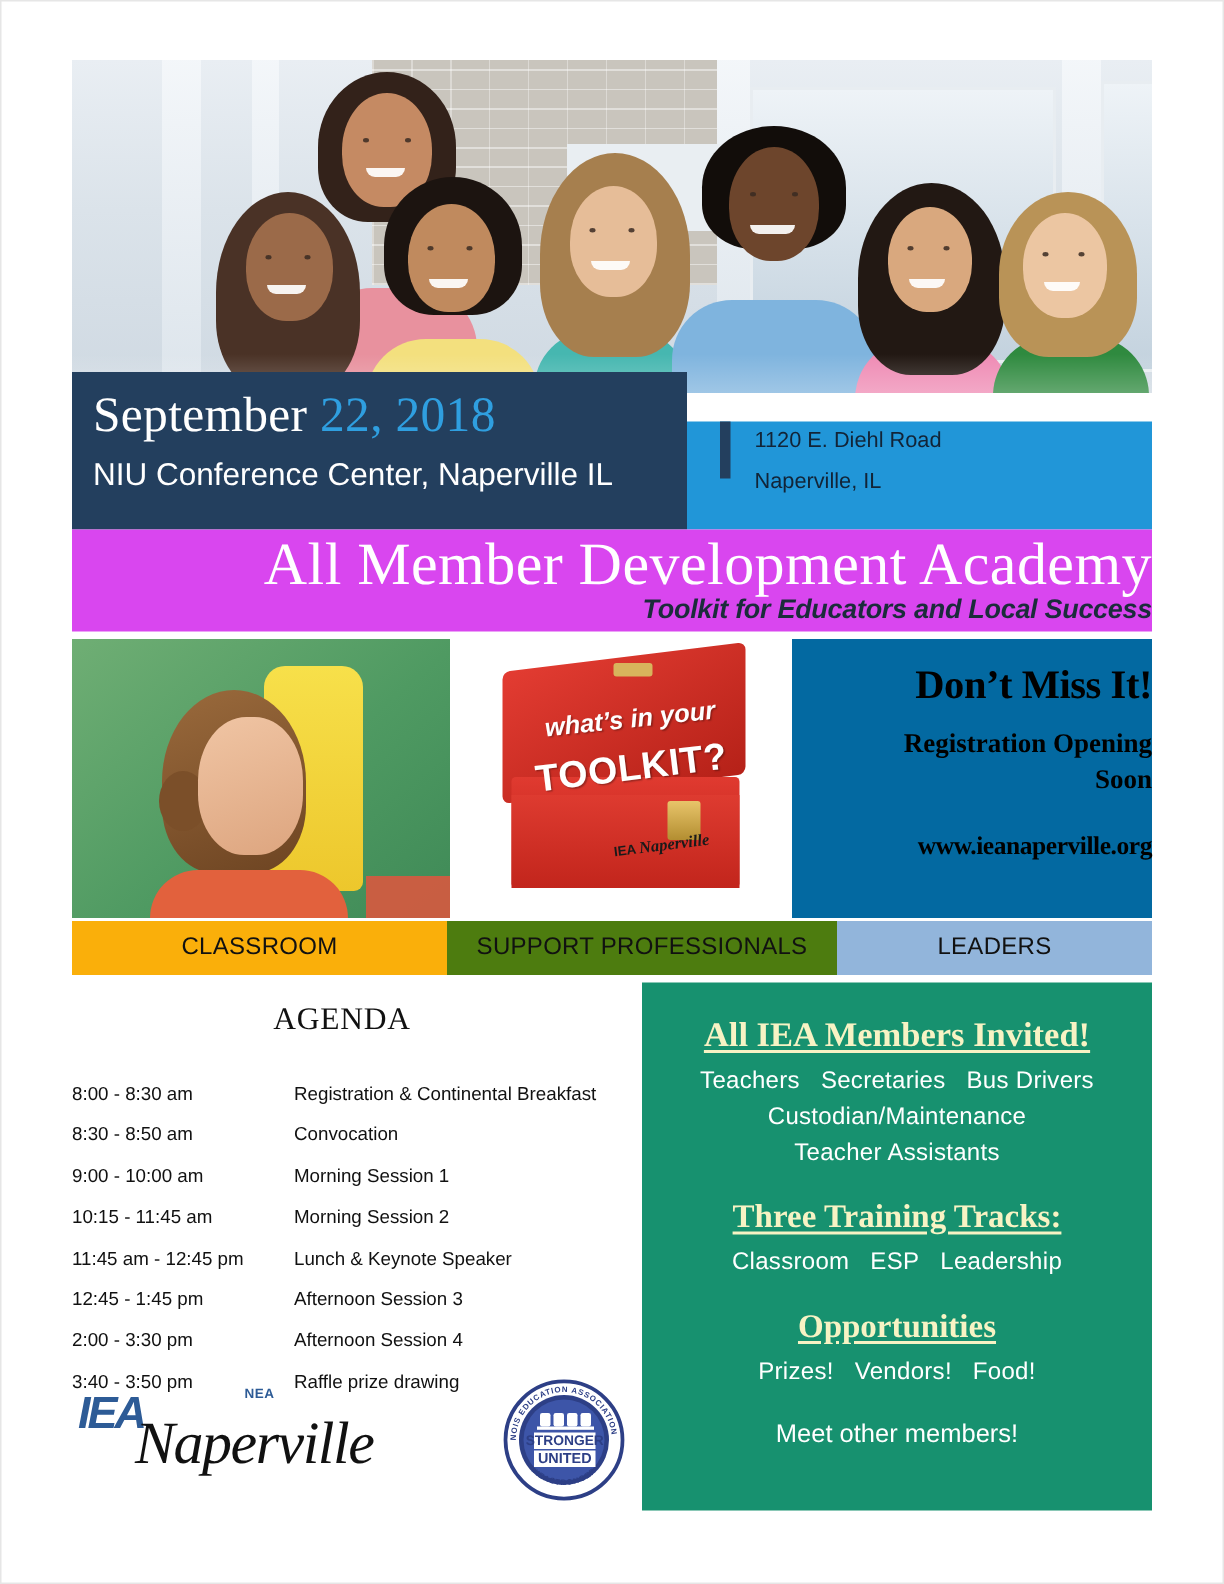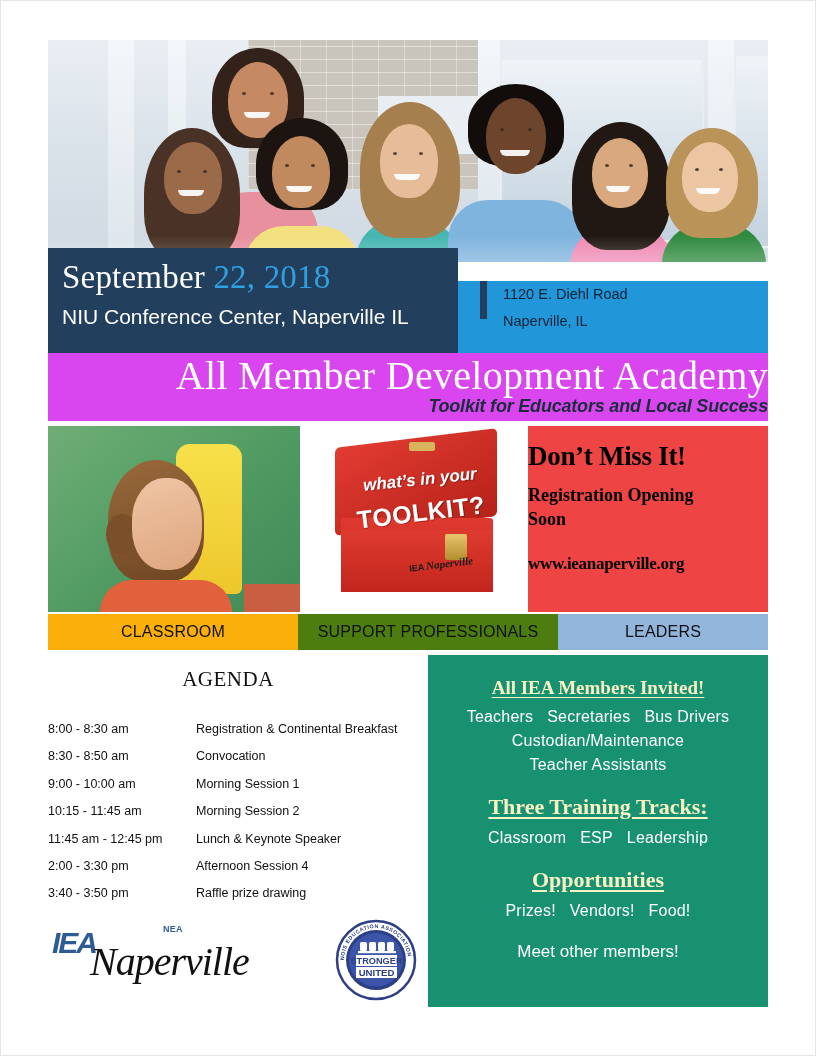--- a/index.html
+++ b/index.html
@@ -306,9 +306,9 @@
     position: absolute;
     left: 528px; top: 426px;
     width: 240px; height: 186px;
-    background: #ef4444;
+    background: #0369a1;
     box-sizing: border-box;
-    text-align: left;
+    text-align: right;
     padding-top: 15px;
   }
   .miss-title {

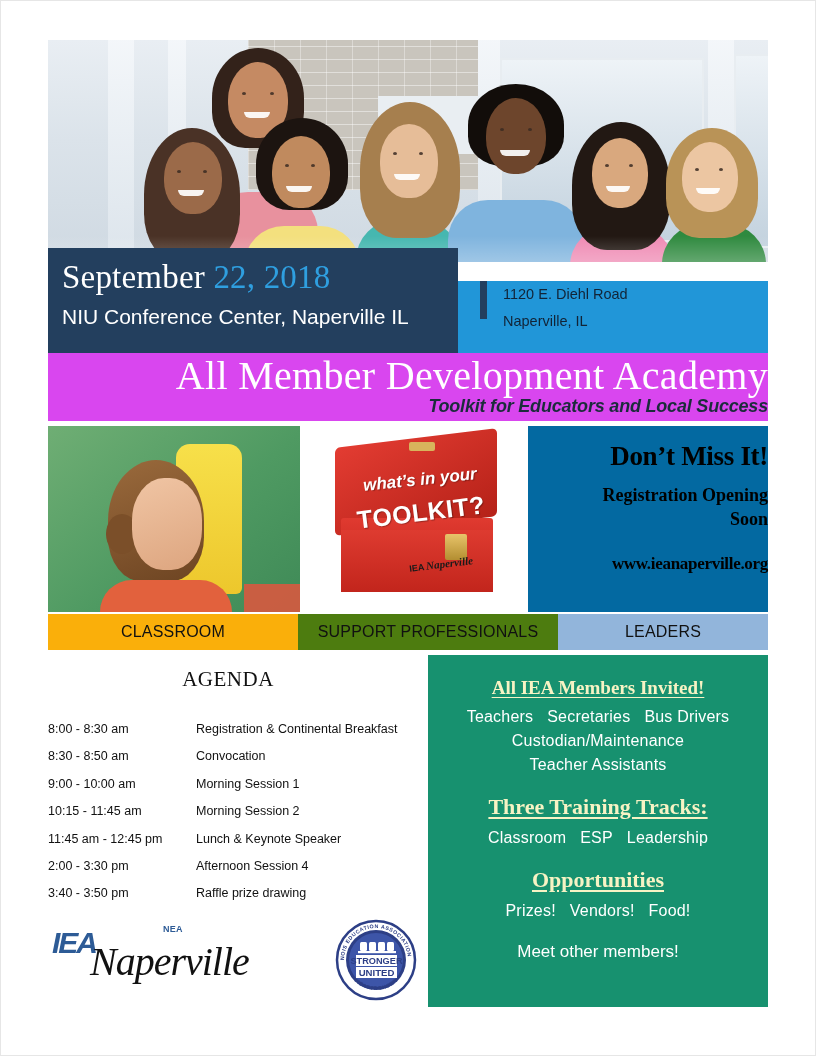--- a/index.html
+++ b/index.html
@@ -403,7 +403,7 @@
     text-decoration: underline;
     text-underline-offset: 3px;
   }
-  .gp-h1 { font-size: 19px; }
+  .gp-h1 { font-size: 23px; }
   .gp-h2 { font-size: 22px; margin-top: 20px; }
   .gp-h3 { font-size: 22px; margin-top: 20px; }
   .gp-row {

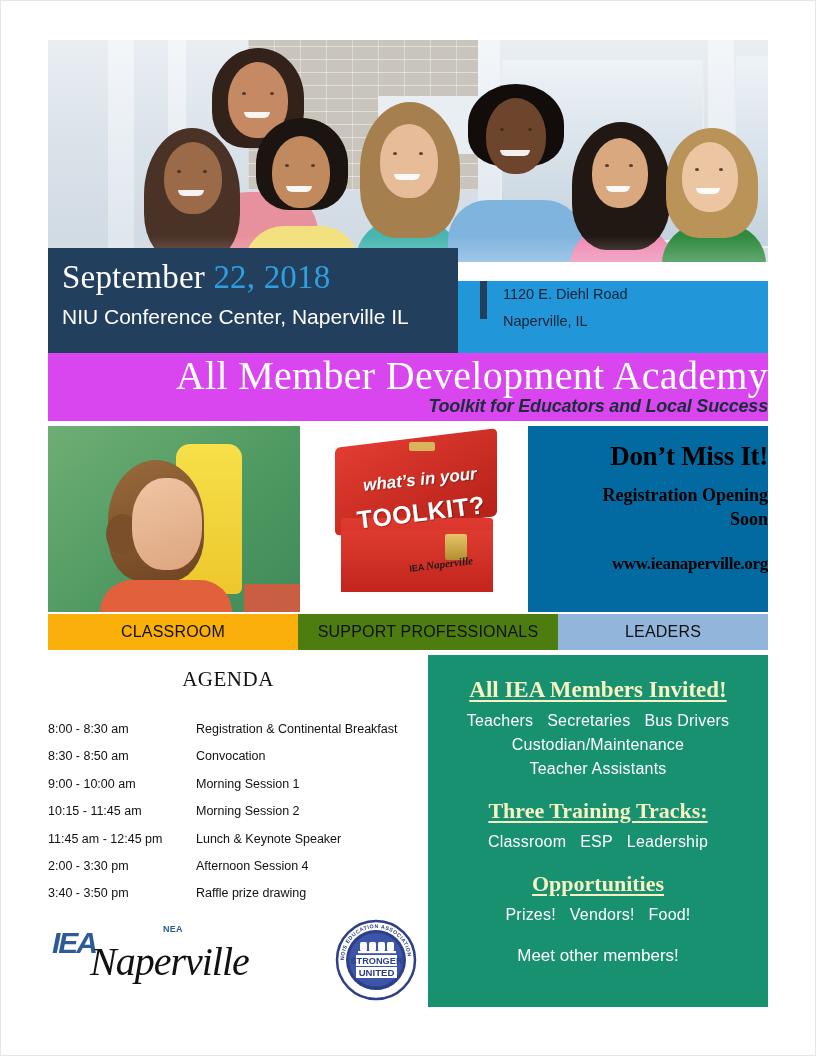--- a/index.html
+++ b/index.html
@@ -628,6 +628,10 @@
     <div class="agenda-row">
       <div class="agenda-time">11:45 am - 12:45 pm</div>
       <div class="agenda-item">Lunch &amp; Keynote Speaker</div>
+    </div>
+    <div class="agenda-row">
+      <div class="agenda-time">12:45 - 1:45 pm</div>
+      <div class="agenda-item">Afternoon Session 3</div>
     </div>
     <div class="agenda-row">
       <div class="agenda-time">2:00 - 3:30 pm</div>

